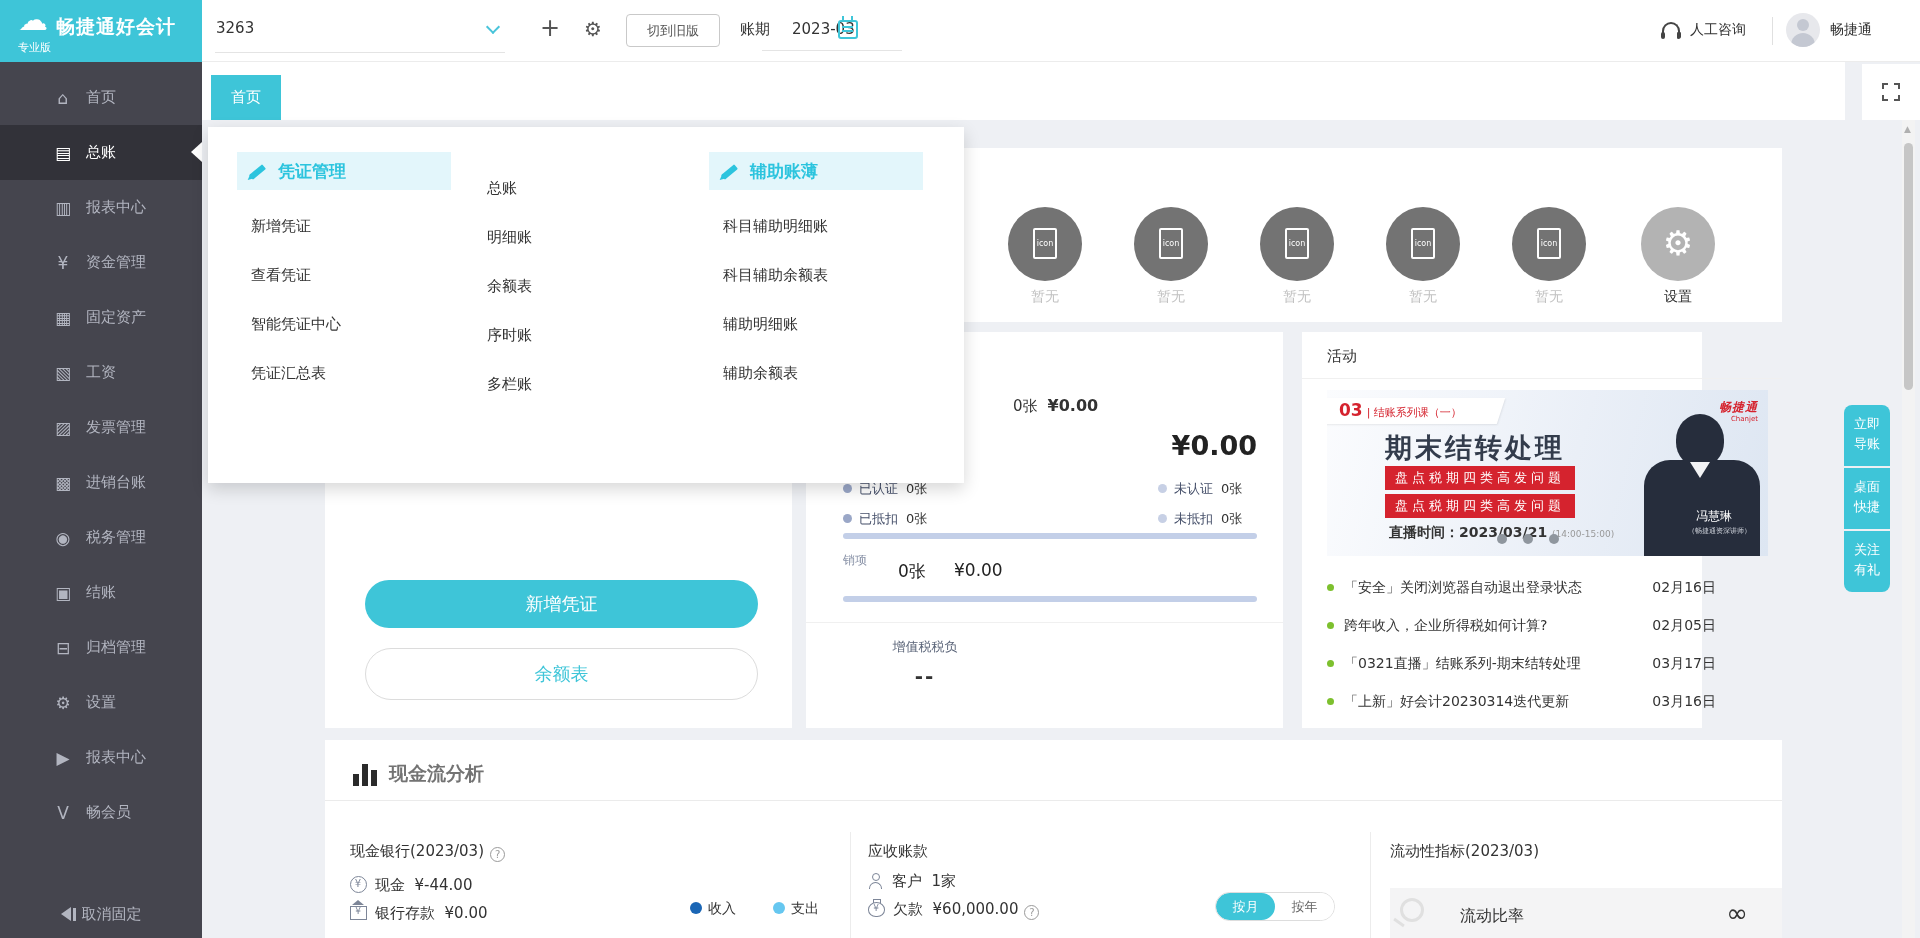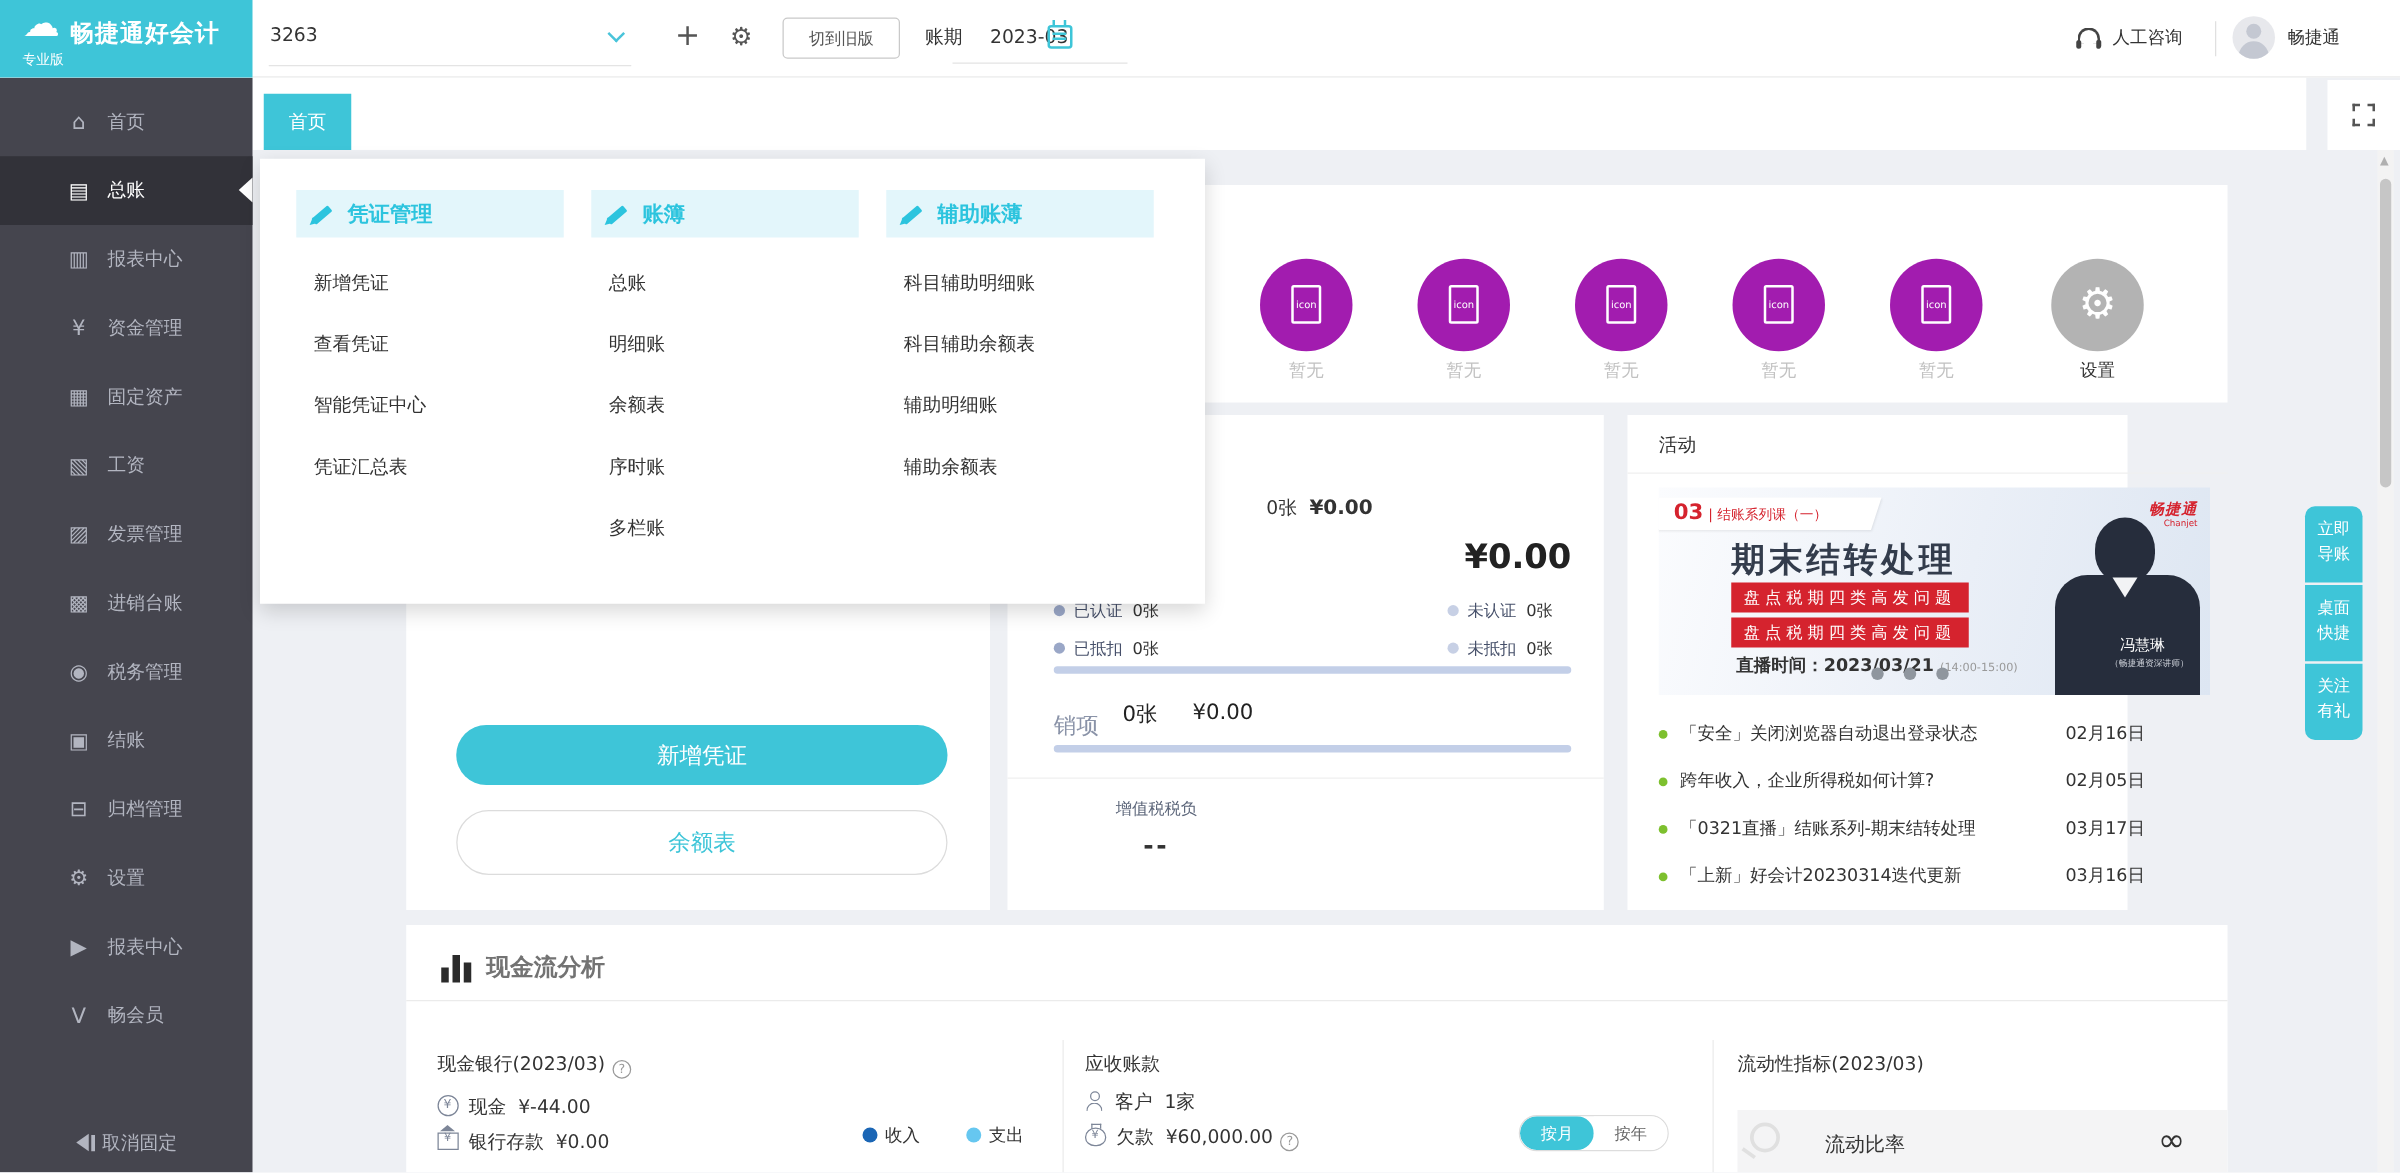--- a/index.html
+++ b/index.html
@@ -396,10 +396,6 @@
       </ul>
     </div>
     <div class="dd-col" style="left:265px">
-      <div class="dd-head">
-          <span class="i-pen"></span>
-          <span>账簿</span>
-        </div>
       <ul class="dd-list">
         <li class="dd-item">总账</li>
         <li class="dd-item">明细账</li>

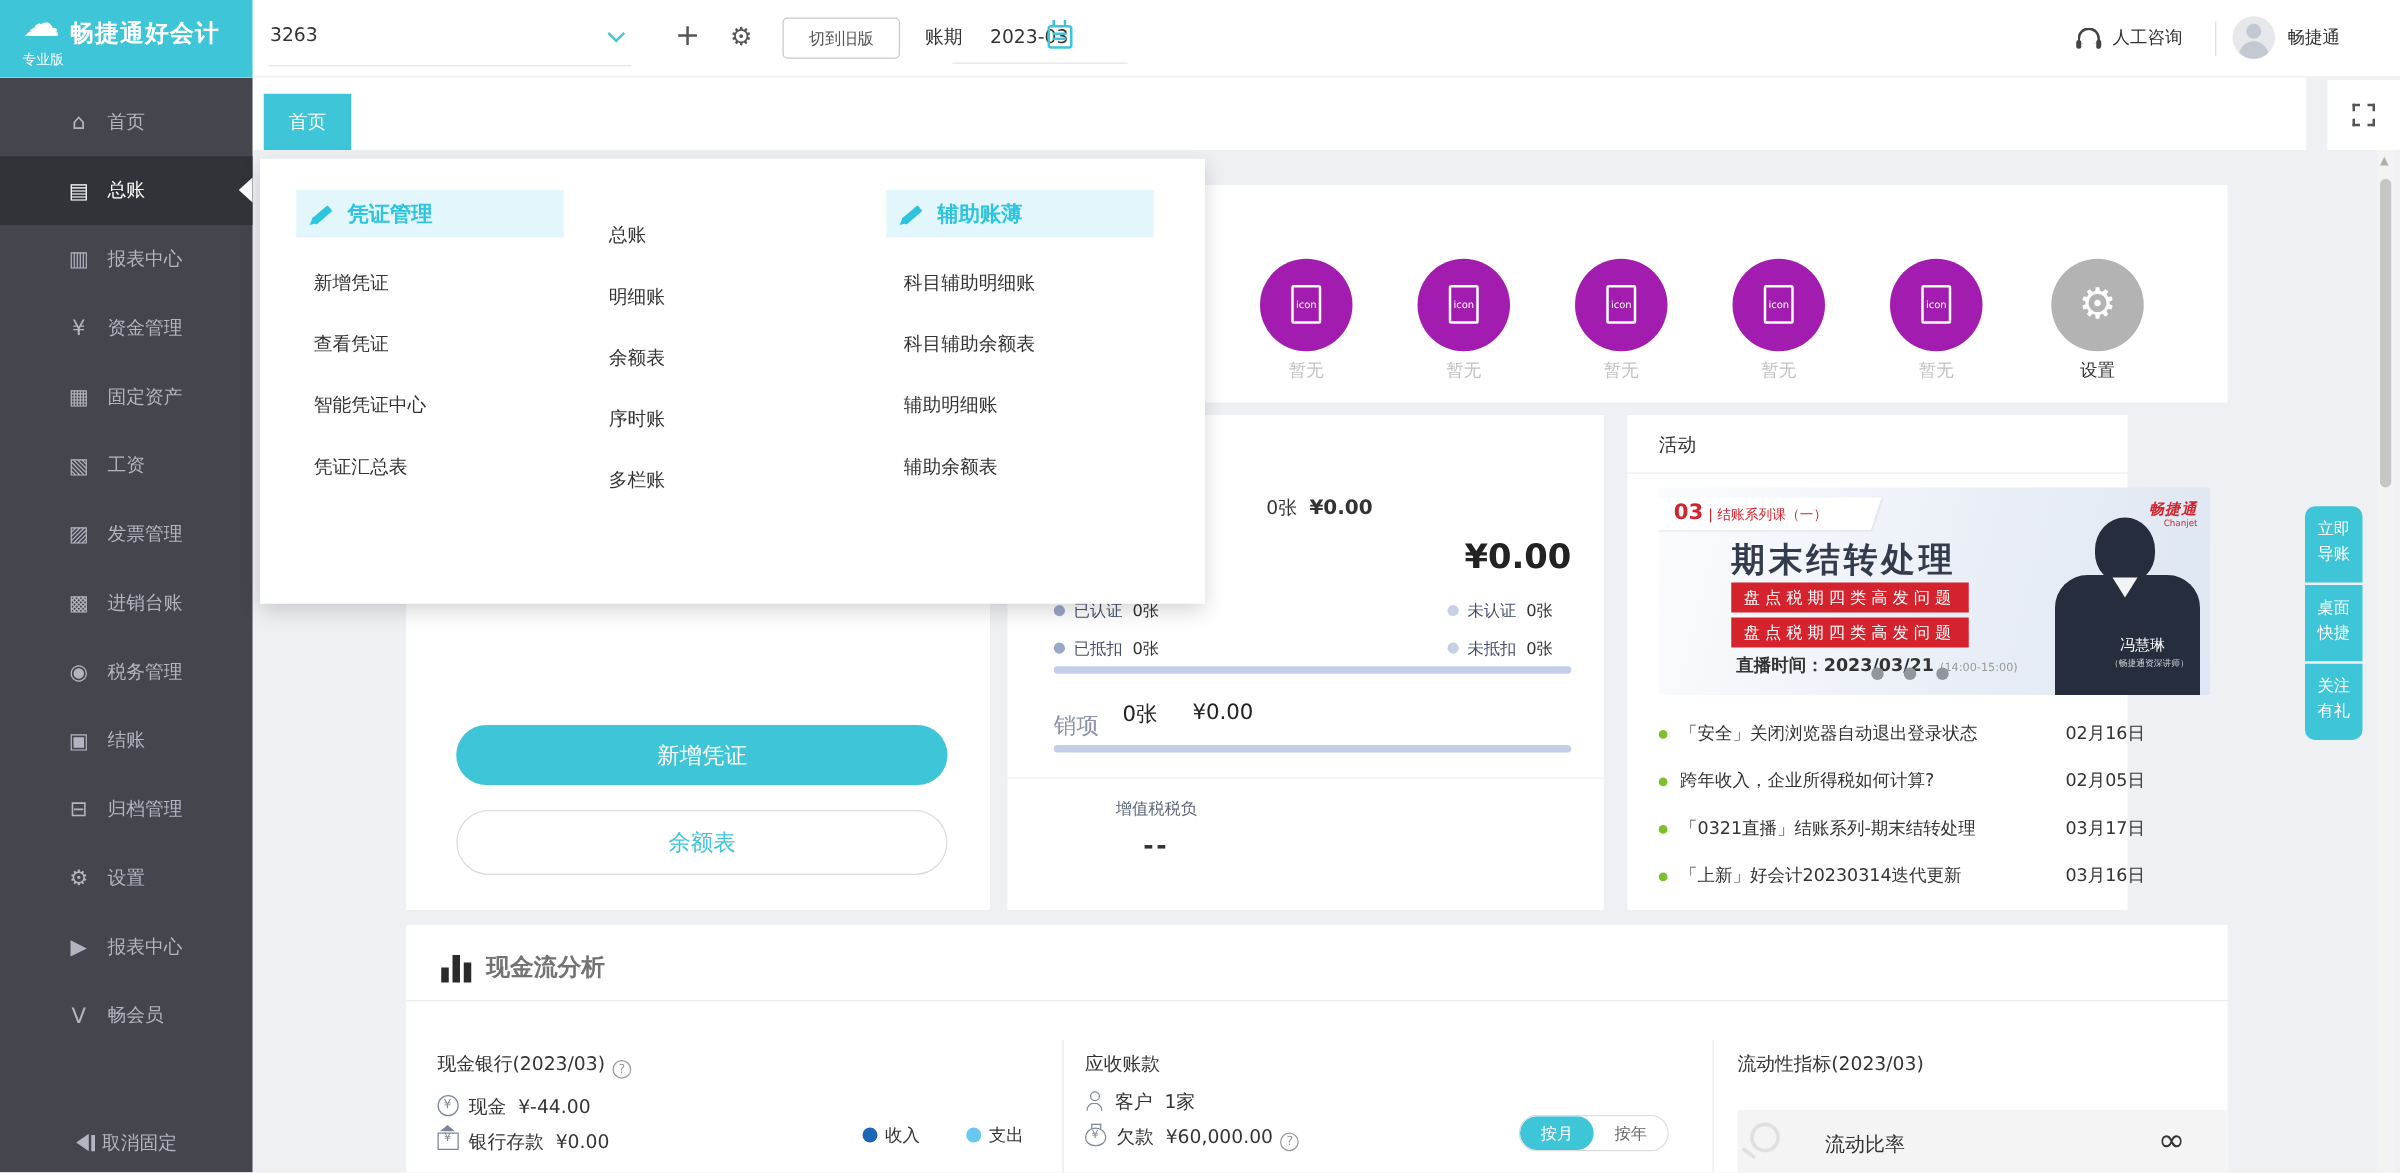--- a/index.html
+++ b/index.html
@@ -60,7 +60,7 @@
   
   .card { position:absolute; background:#fff; }
   .cardA { left:325px; top:148px; width:1457px; height:174px; }
-  .qcircle { position:absolute; top:59px; width:74px; height:74px; border-radius:50%; background:#a21caf; cursor:pointer; }
+  .qcircle { position:absolute; top:59px; width:74px; height:74px; border-radius:50%; background:#737373; cursor:pointer; }
   .qbook { position:absolute; left:25px; top:21px; width:24px; height:31px; border:2px solid #fff; border-radius:2px; color:#fff; font-size:8px; text-align:center; line-height:27px; }
   .qlabel { position:absolute; top:140px; width:74px; text-align:center; font-size:14px; color:#c2c2c2; }
   .qgear { background:#b3b3b3; color:#fff; font-size:34px; text-align:center; line-height:72px; }

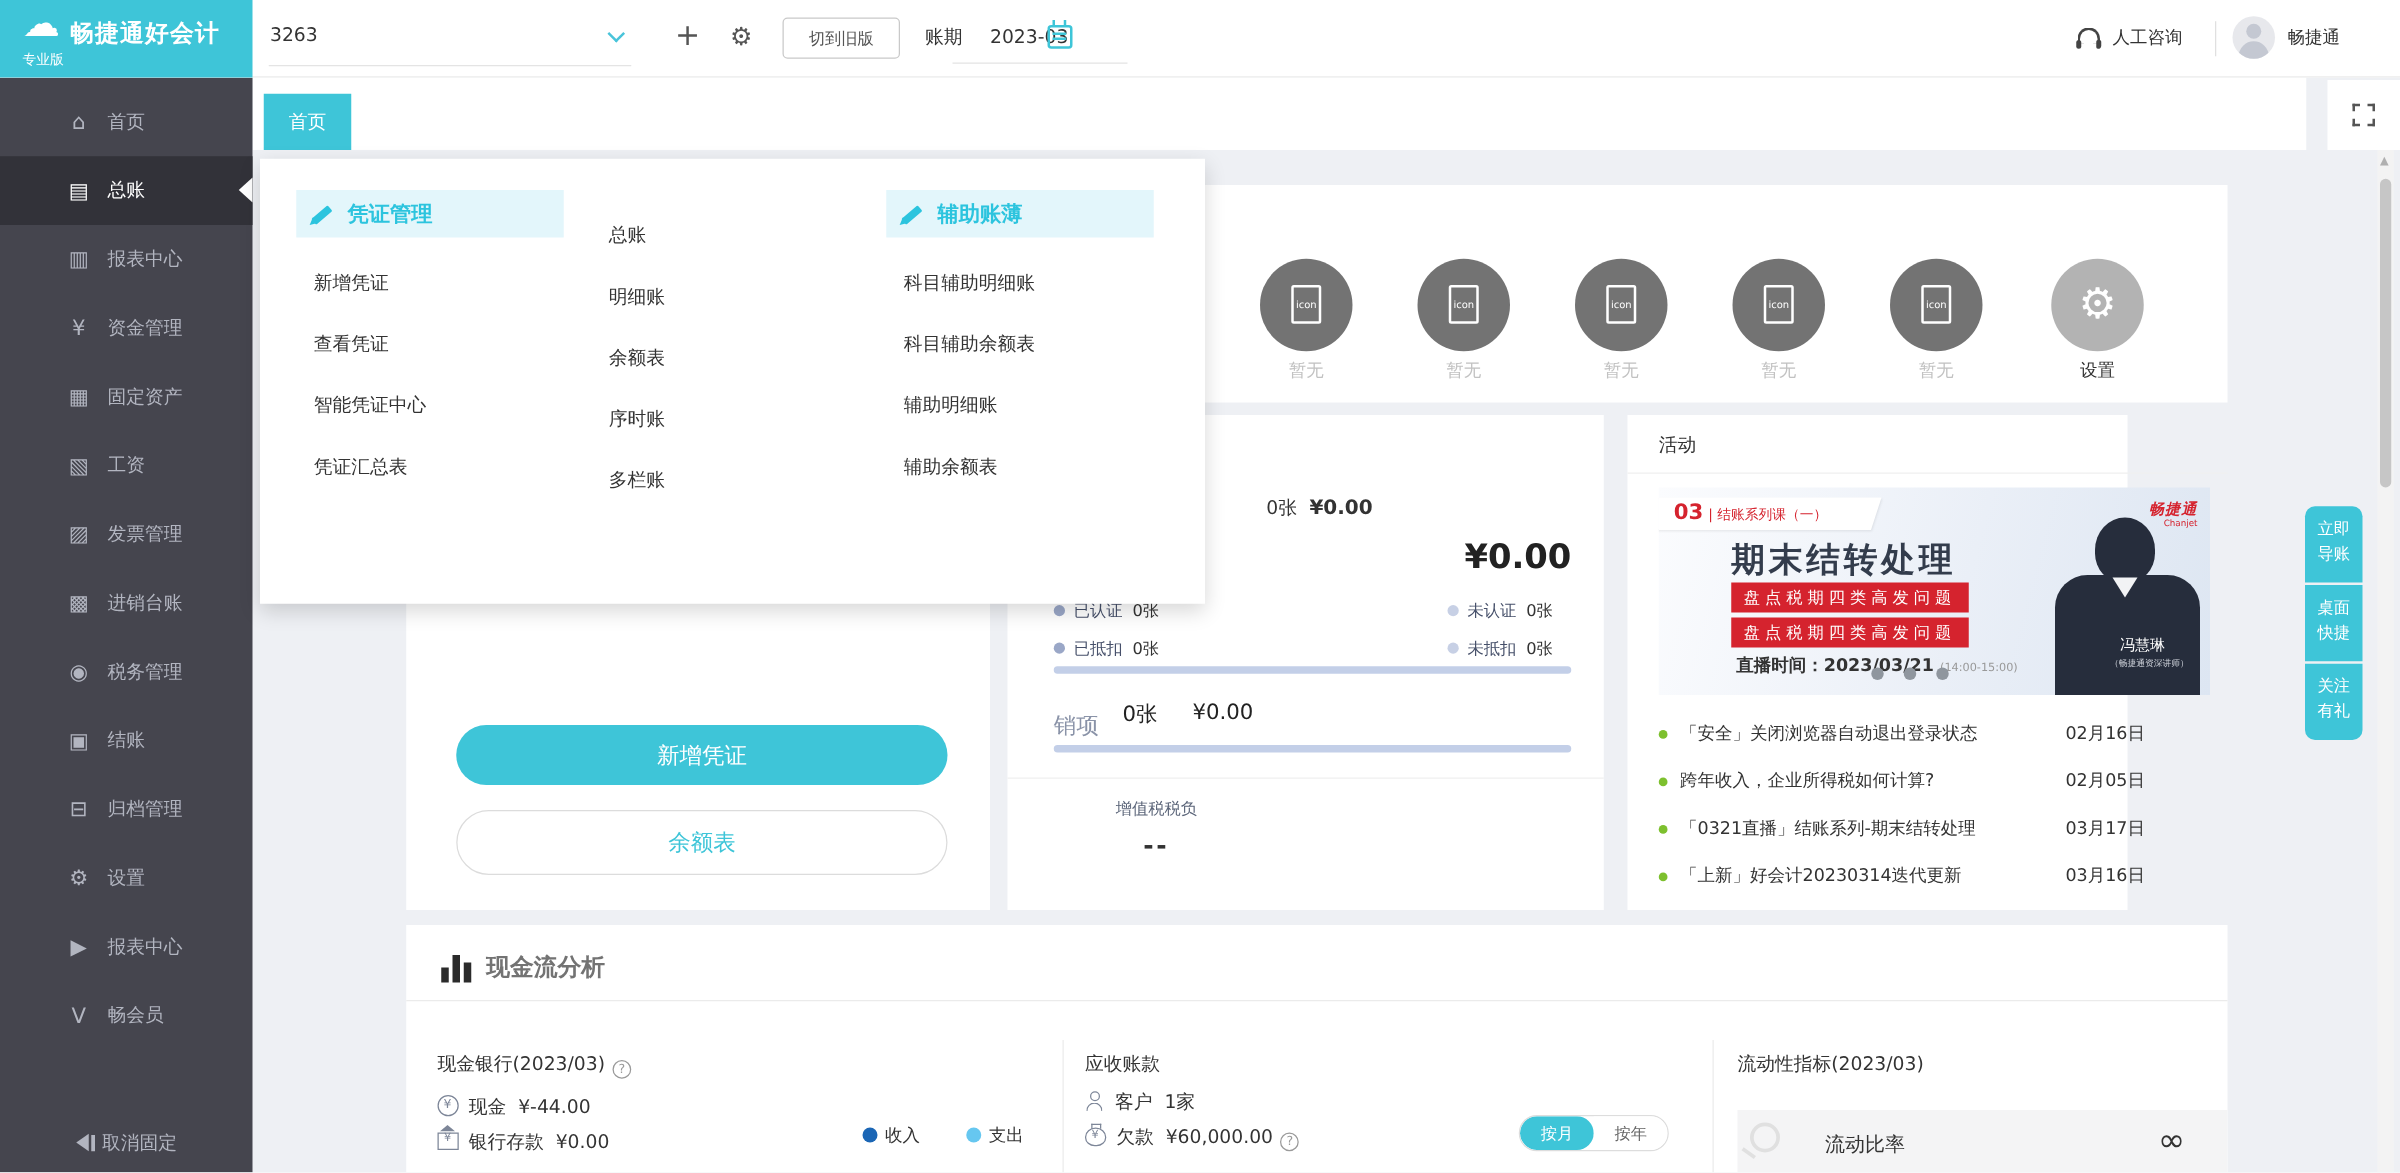--- a/index.html
+++ b/index.html
@@ -79,7 +79,7 @@
   .dot-dk { background:#9aa7c7; } .dot-lt { background:#c7d0e5; }
   .statv { margin-left:8px; color:#333; }
   .pbar { position:absolute; left:37px; width:414px; height:6px; border-radius:3px; background:#c3cfe8; }
-  .out-label { position:absolute; left:37px; top:236px; font-size:18px; color:#8a93a8; }
+  .out-label { position:absolute; left:37px; top:220px; font-size:12px; color:#8a93a8; }
   .out-count { position:absolute; left:92px; top:228px; font-size:17px; color:#222; }
   .out-amt { position:absolute; left:148px; top:228px; font-size:17px; color:#222; }
   .inv-div { position:absolute; left:0; top:290px; width:477px; height:1px; background:#f0f0f0; }

